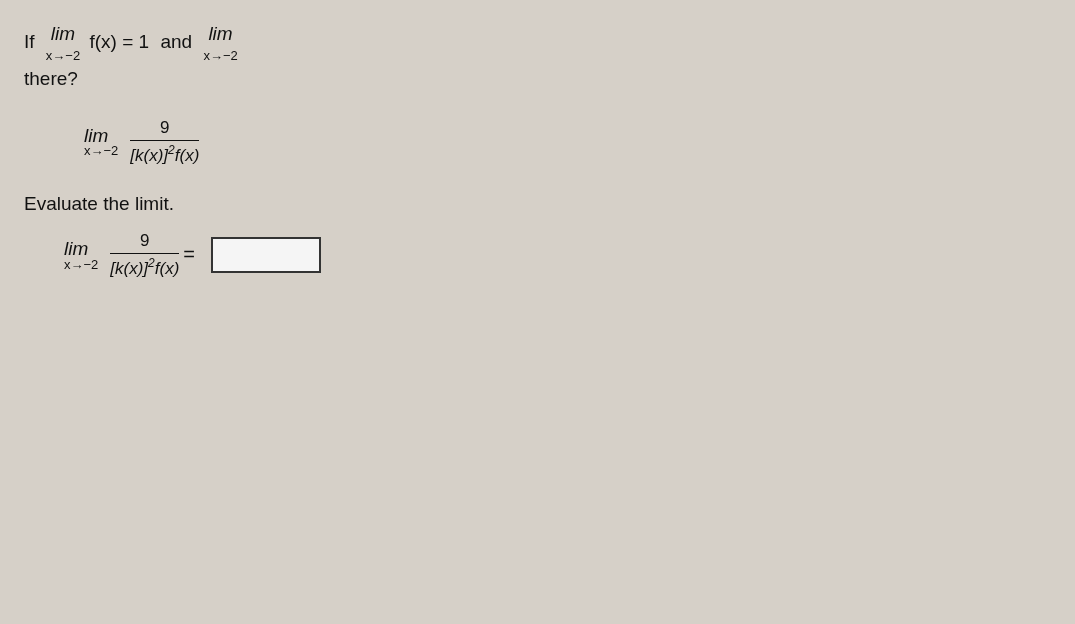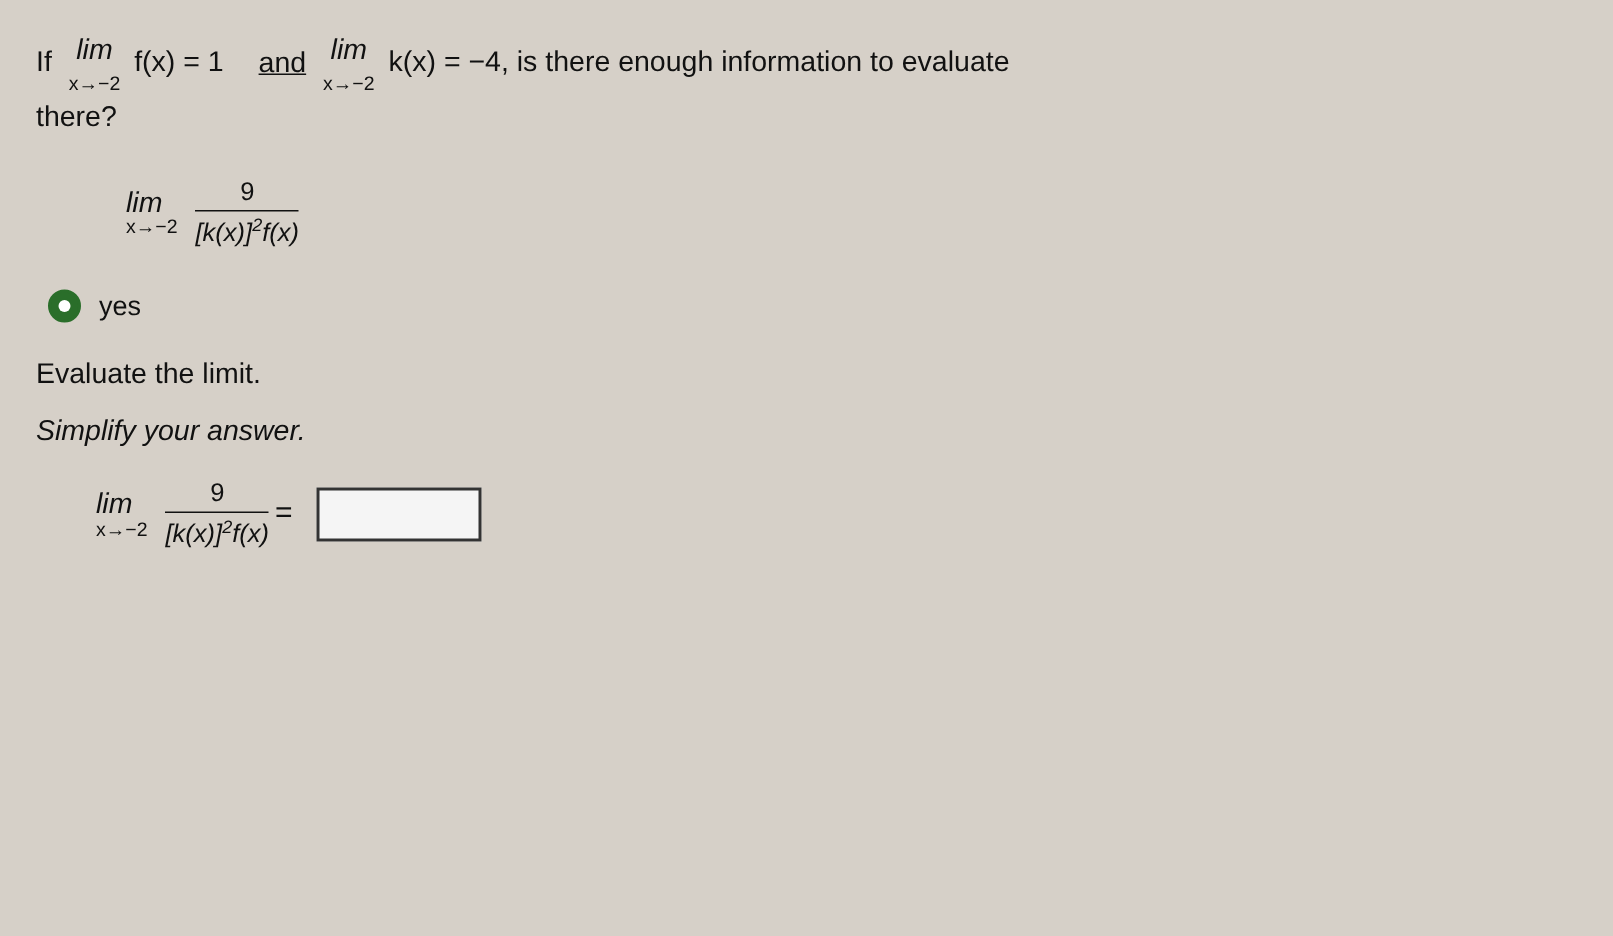--- a/index.html
+++ b/index.html
@@ -170,7 +170,7 @@
       <span style="font-size:13px; margin-top:-3px;">x→−2</span>
     </span>
     <span>f(x) = 1</span>
-    <span style="margin-left:18px;text-decoration:underline;">and</span>
+    <span style="margin-left:6px;">and</span>
     
     <span class="limit-expression" style="display:inline-flex; flex-direction:column; align-items:center; vertical-align:middle; margin: 0 4px 0 6px;">
       <span style="font-size:19px; font-style:italic;">lim</span>

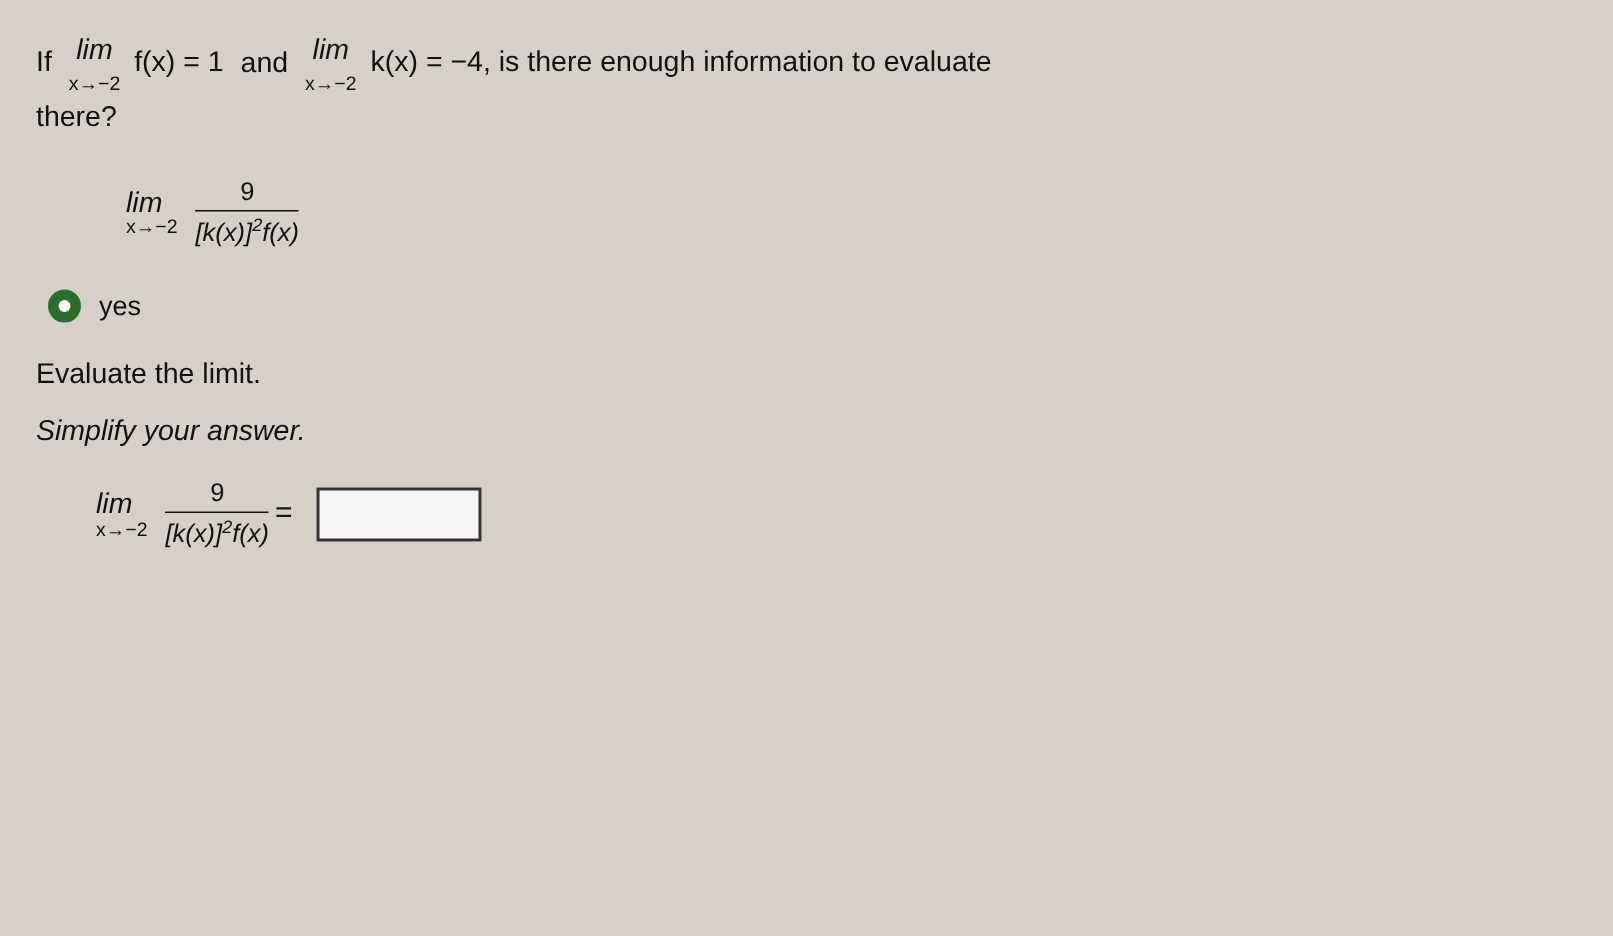--- a/index.html
+++ b/index.html
@@ -176,7 +176,6 @@
       <span style="font-size:19px; font-style:italic;">lim</span>
       <span style="font-size:13px; margin-top:-3px;">x→−2</span>
     </span>
-    <span>k(x) = −4, is there enough information to evaluate</span>
     <br>
     <span>there?</span>
   </div>

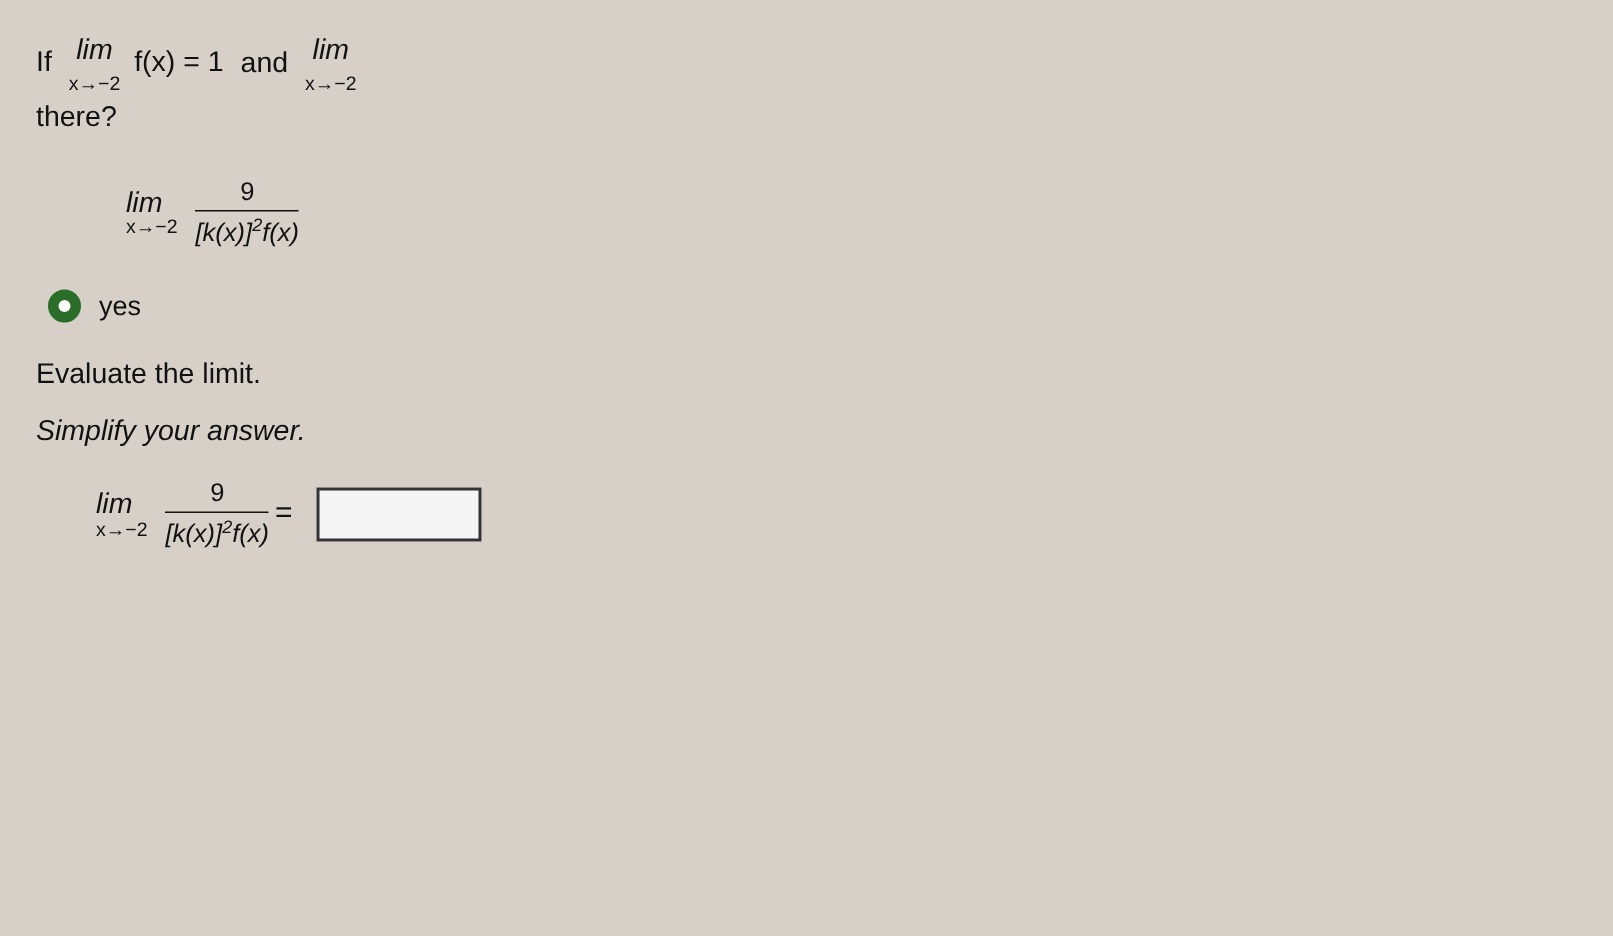--- a/index.html
+++ b/index.html
@@ -195,10 +195,6 @@
   </div>
 
   <div class="options-container">
-    <div class="option-row">
-      <div class="radio-circle selected"></div>
-      <span class="option-label">yes</span>
-    </div>
   </div>
 
   <div class="evaluate-label">Evaluate the limit.</div>

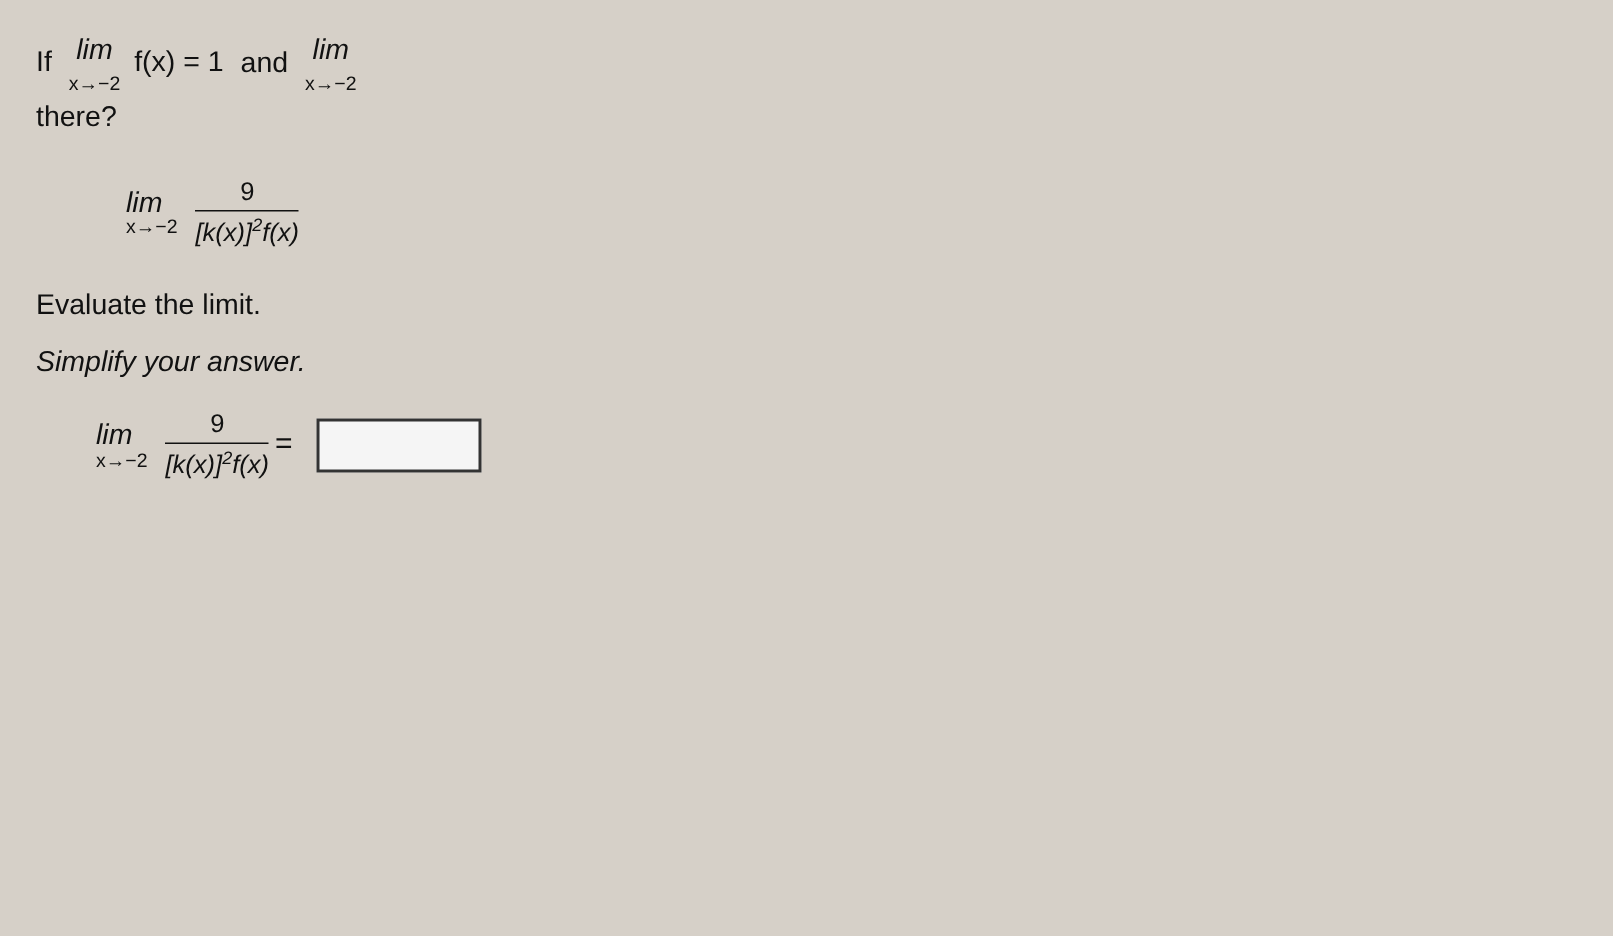--- a/index.html
+++ b/index.html
@@ -199,7 +199,6 @@
 
   <div class="evaluate-label">Evaluate the limit.</div>
 
-  <div class="simplify-label">Simplify your answer.</div>
 
   <div class="answer-row">
     <div class="lim-label" style="margin-right:8px;">

